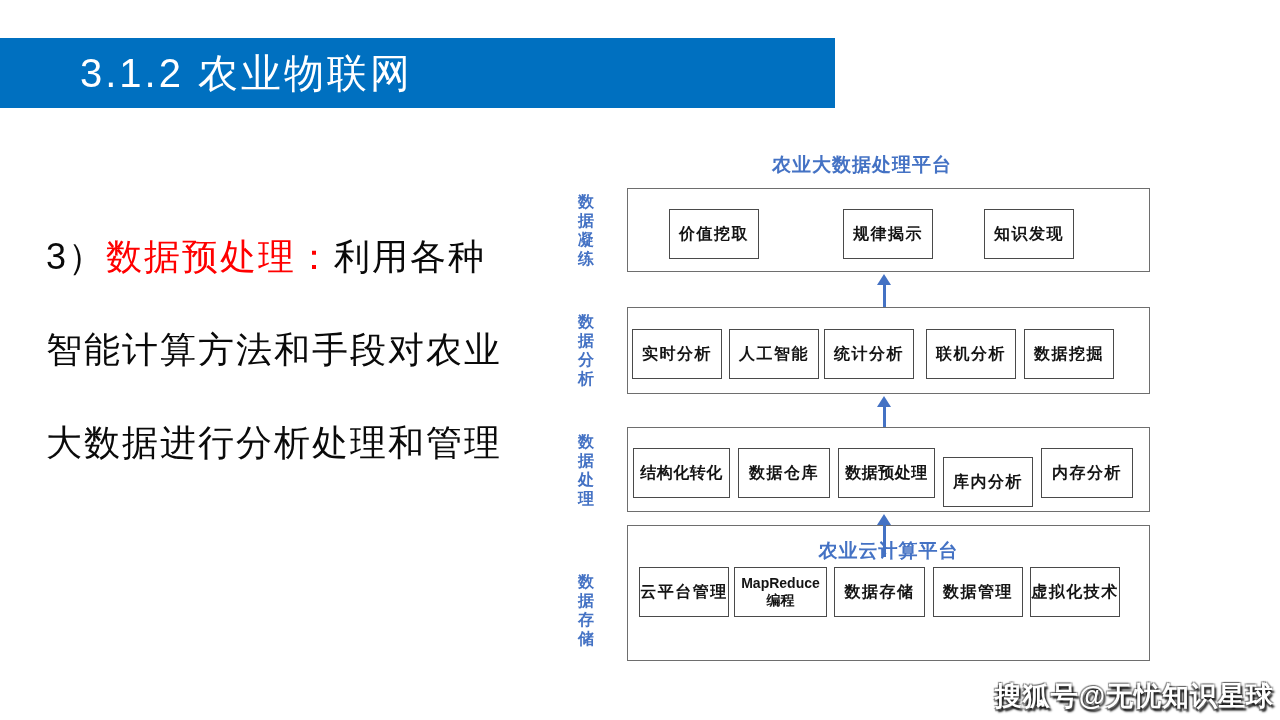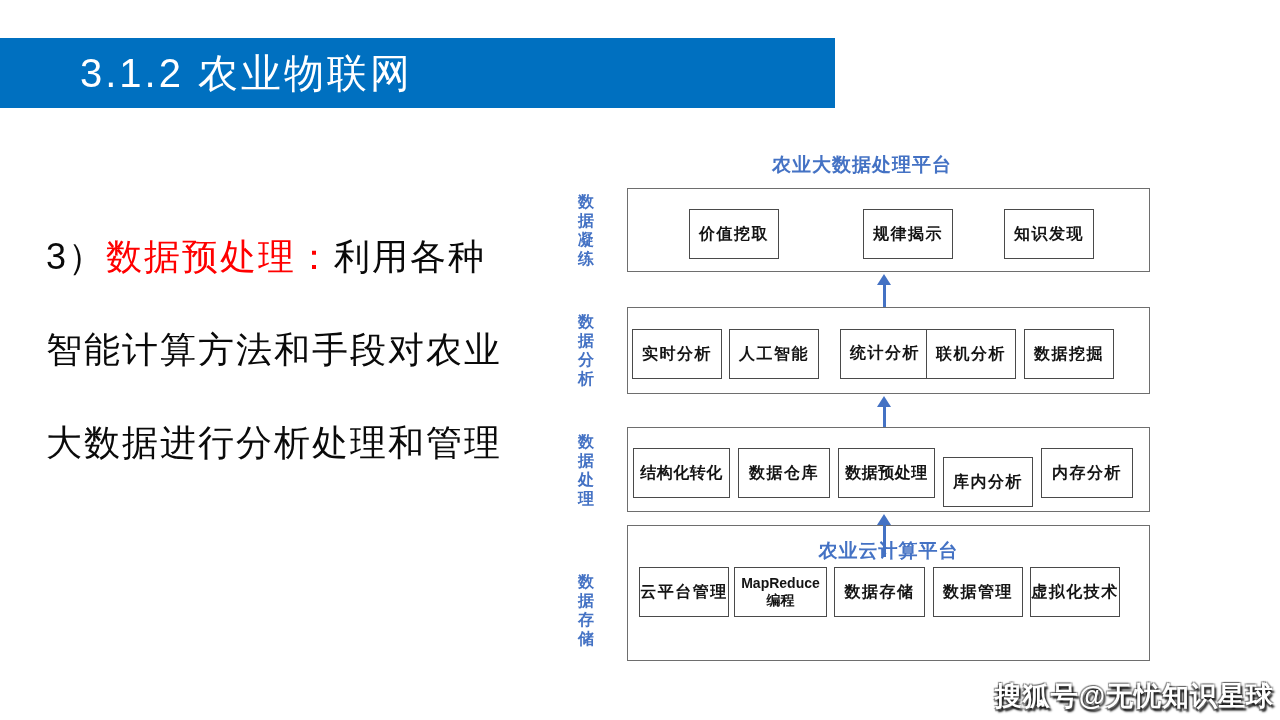--- a/index.html
+++ b/index.html
@@ -63,7 +63,7 @@
     font-size:16px; font-weight:700; color:#141414;
     letter-spacing:1.5px; text-align:center; line-height:1.25;
   }
-  #layer1 .ibox { top:20px; height:50px; width:90px;margin-left:20px; }
+  #layer1 .ibox { top:20px; height:50px; width:90px; }
   #layer1 .b1 { left:41px; } #layer1 .b2 { left:215px; } #layer1 .b3 { left:356px; }
 
   #layer2 .ibox { top:21px; height:50px; width:90px; }

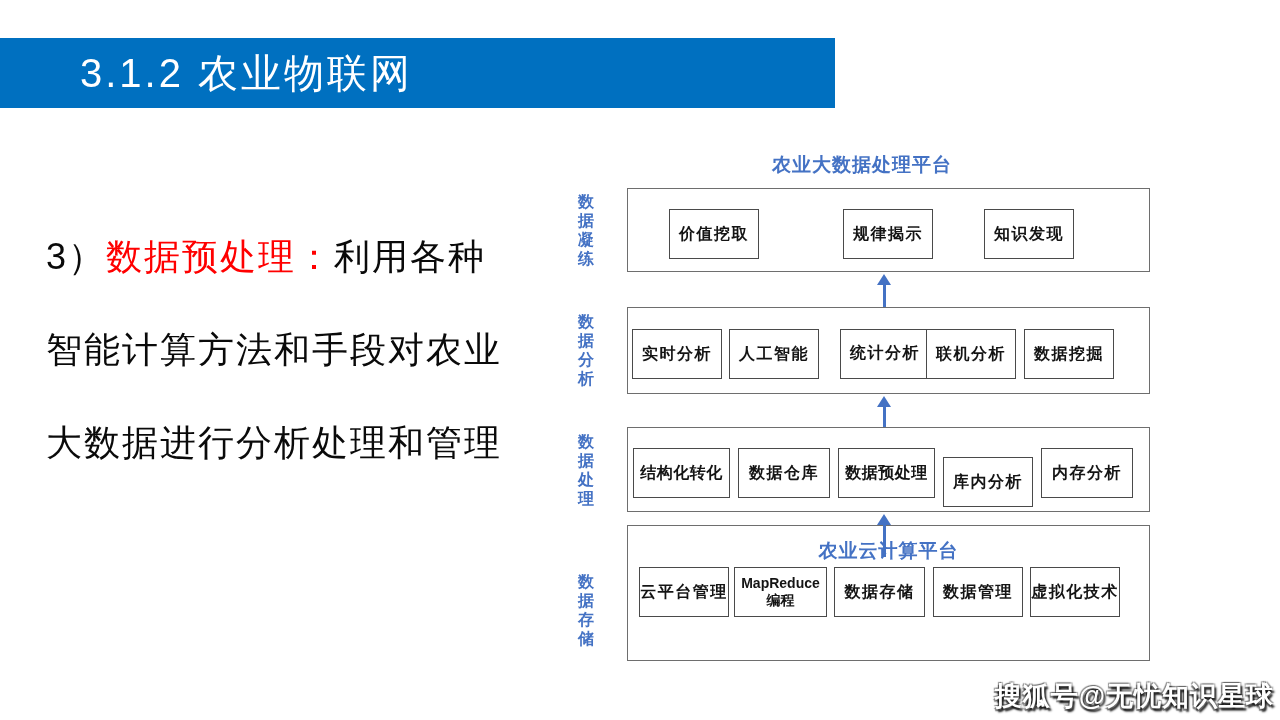--- a/index.html
+++ b/index.html
@@ -67,7 +67,7 @@
   #layer1 .b1 { left:41px; } #layer1 .b2 { left:215px; } #layer1 .b3 { left:356px; }
 
   #layer2 .ibox { top:21px; height:50px; width:90px; }
-  #layer2 .b1 { left:4px; } #layer2 .b2 { left:101px; } #layer2 .b3 { left:212px;font-family:Liberation Mono, monospace; }
+  #layer2 .b1 { left:4px; } #layer2 .b2 { left:101px; } #layer2 .b3 { left:196px; }
   #layer2 .b4 { left:298px; } #layer2 .b5 { left:396px; }
 
   #layer3 .ibox { top:20px; height:50px; }

